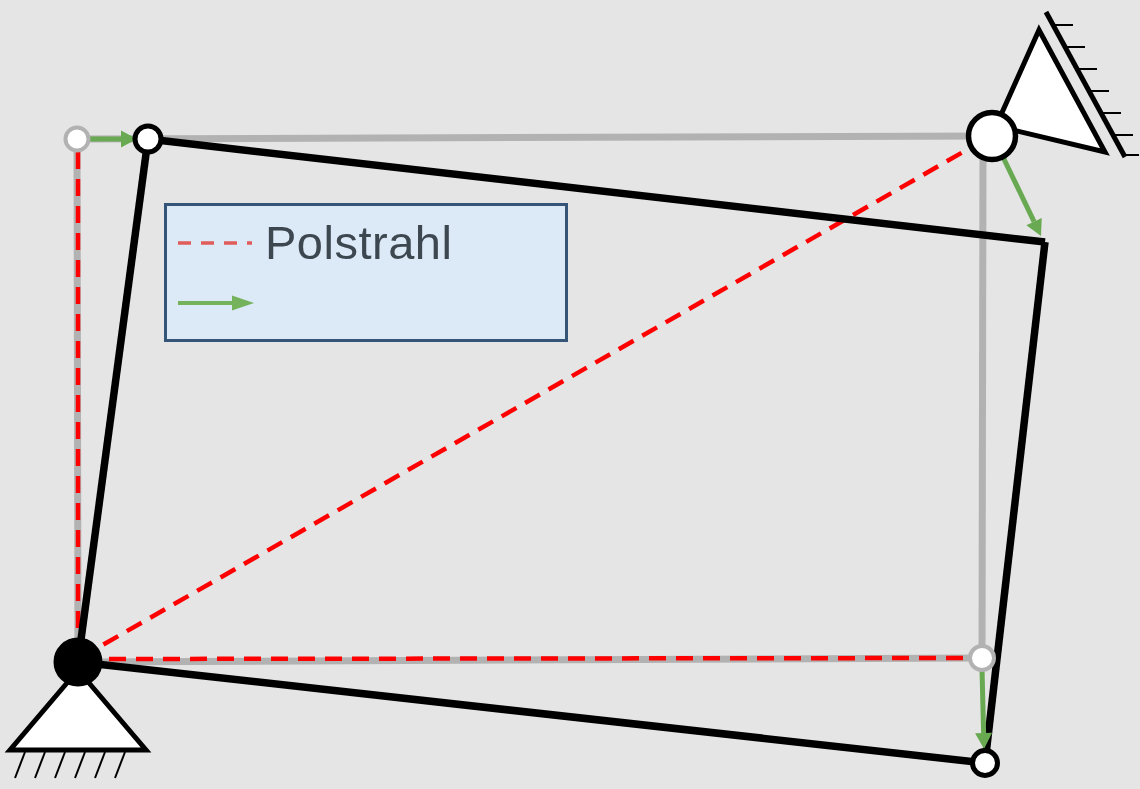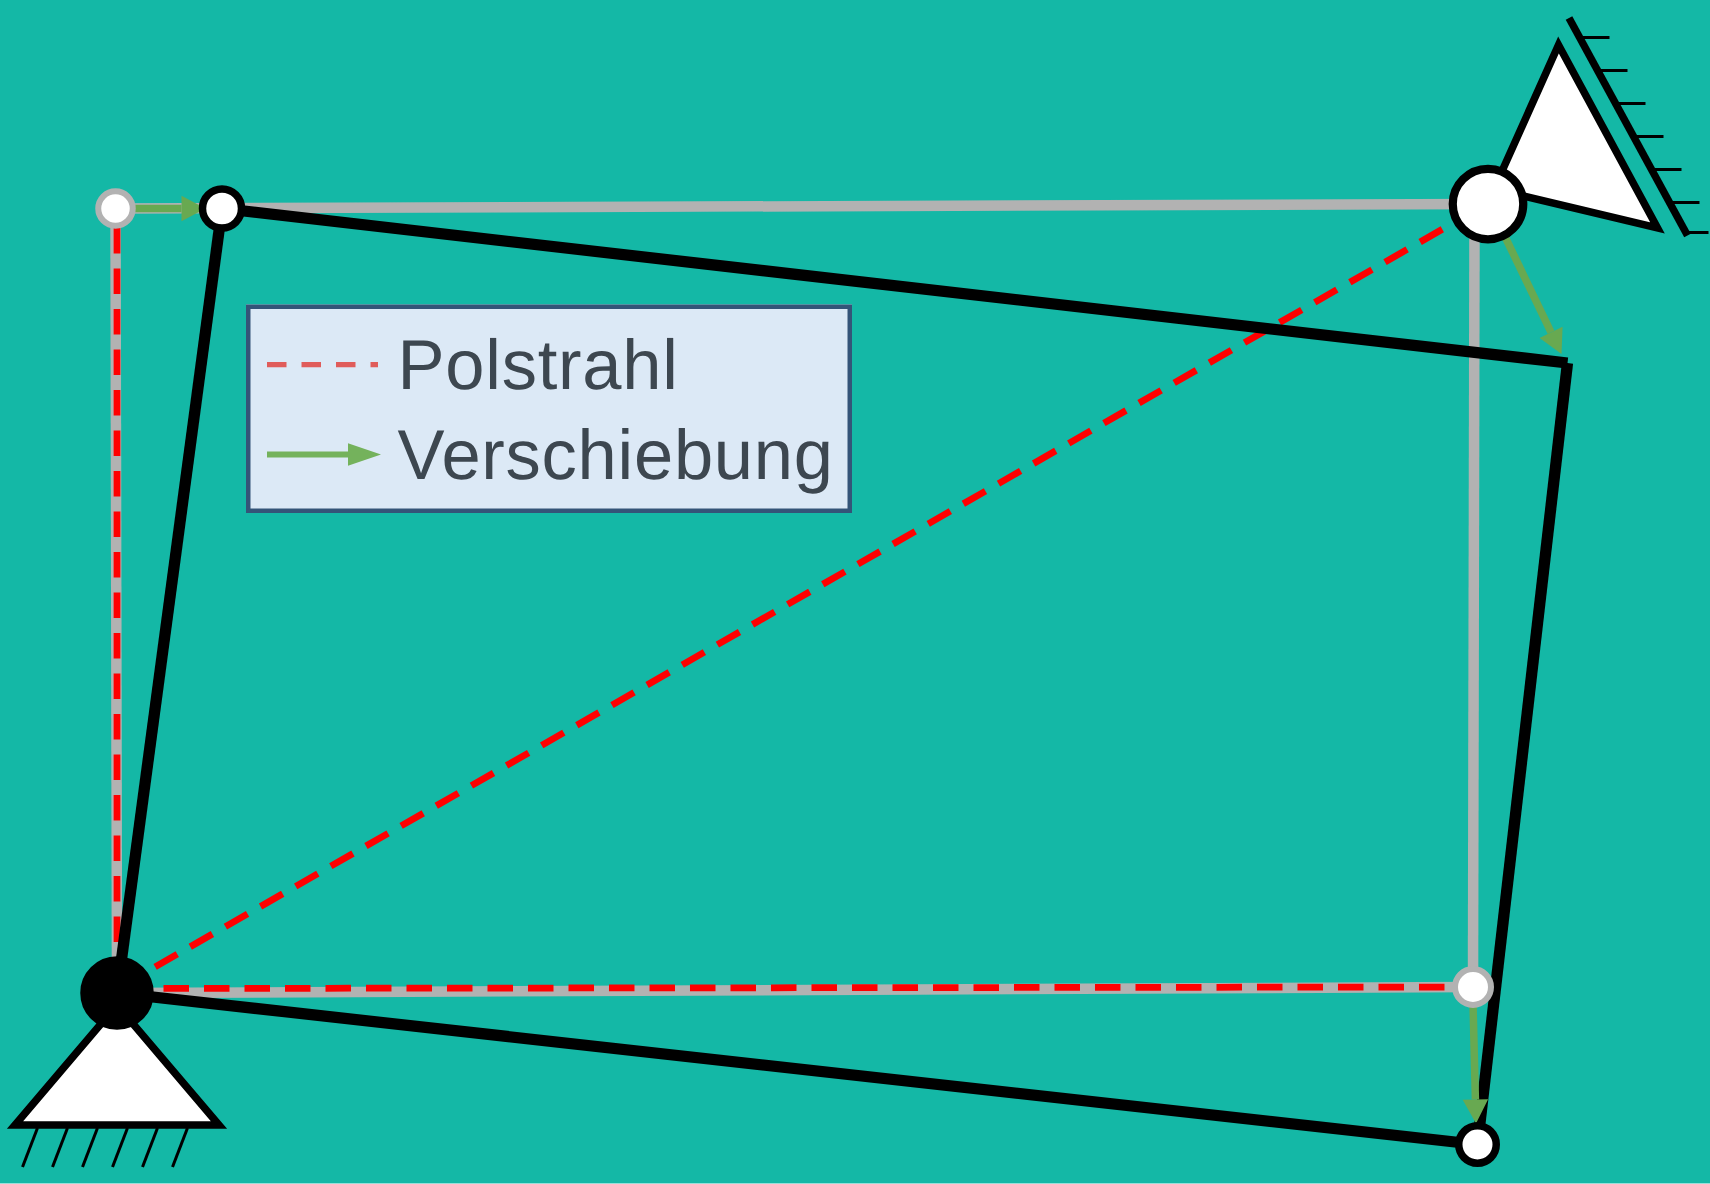--- a/index.html
+++ b/index.html
@@ -4,7 +4,7 @@
 <style>
   html,body{margin:0;padding:0;background:#ffffff;}
   .stage{
-    position:relative;width:1140px;height:789px;background:#14b8a6;overflow:hidden;
+    position:relative;width:1140px;height:789px;background:#e5e5e5;overflow:hidden;
     font-family:"Liberation Sans",sans-serif;
   }
   .diagram-svg{position:absolute;left:0;top:0;}

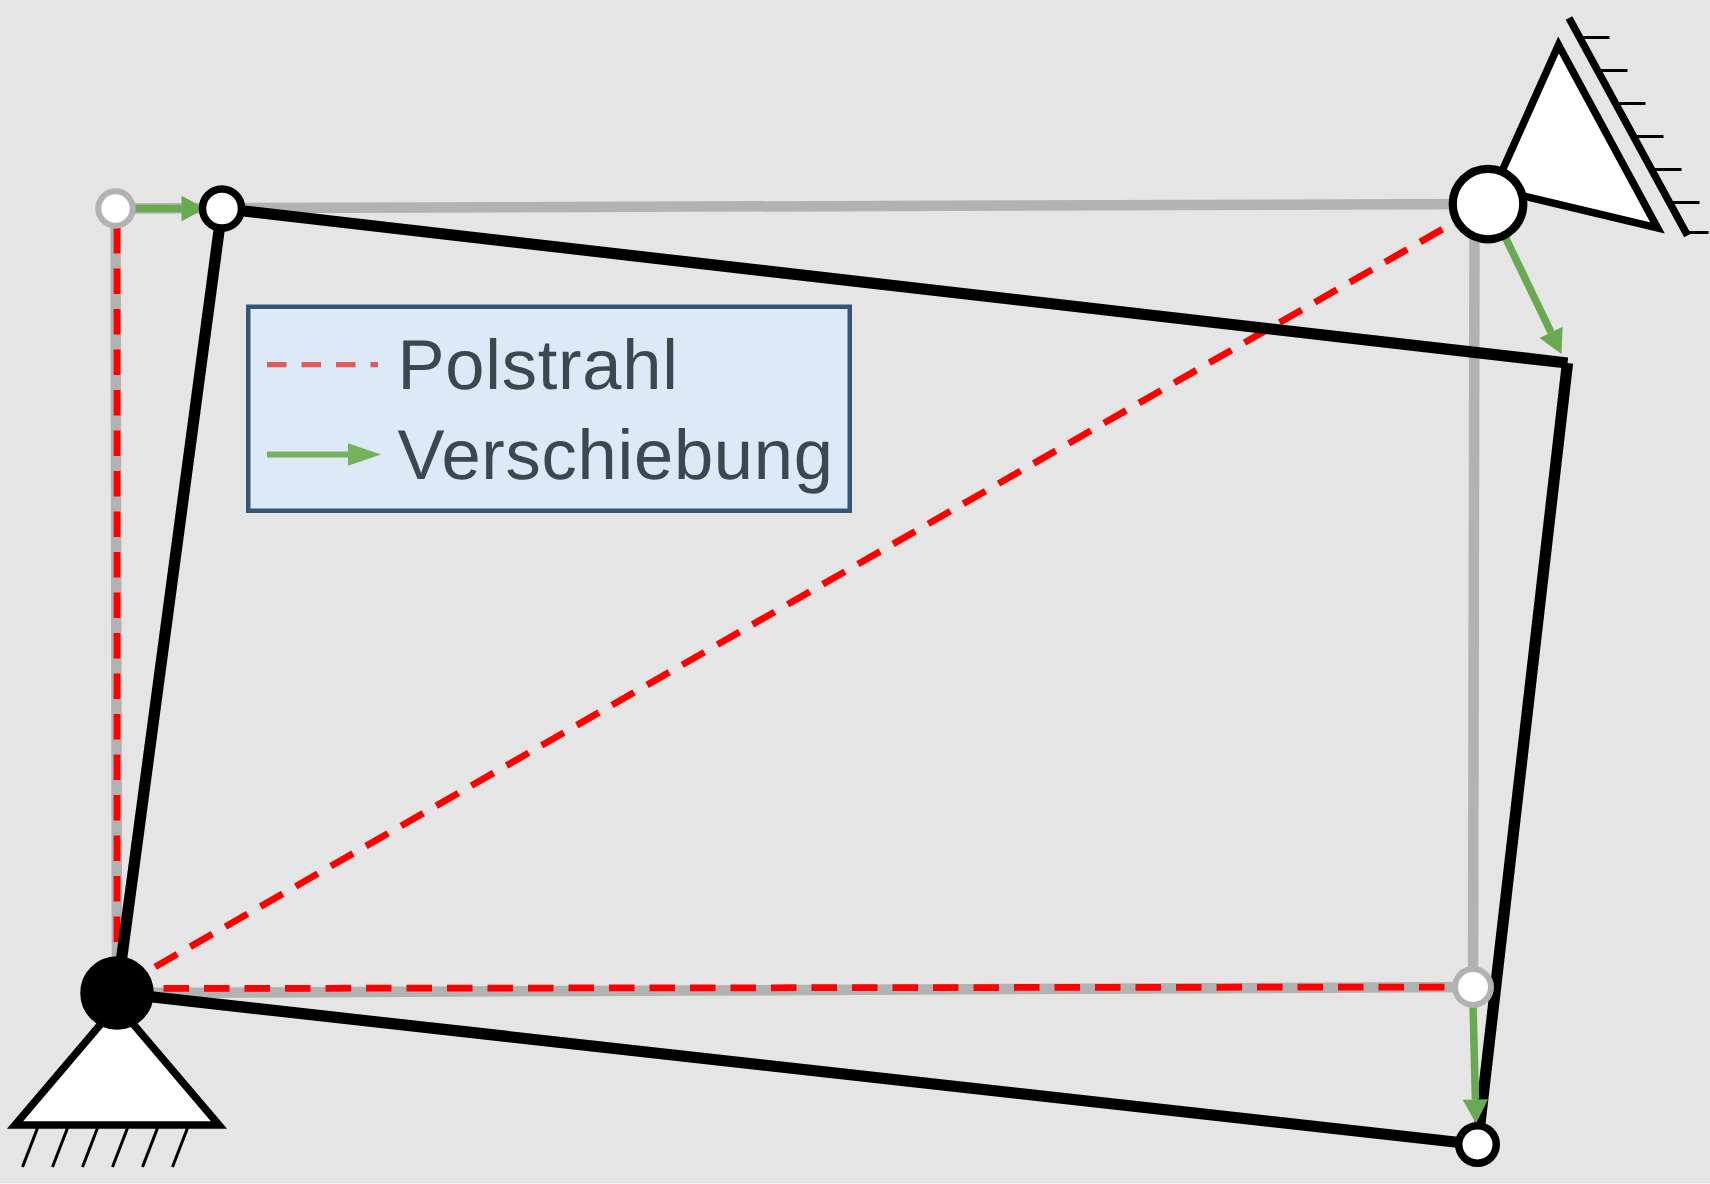--- a/index.html
+++ b/index.html
@@ -91,7 +91,6 @@
         <line x1="3" y1="13" x2="57" y2="13" stroke-width="4" stroke="#74b25c"></line>
         <polygon points="57,5.5 57,20.5 79,13" fill="#74b25c"></polygon>
       </svg>
-      <span class="legend-label">Verschiebung</span>
     </div>
   </div>
 

